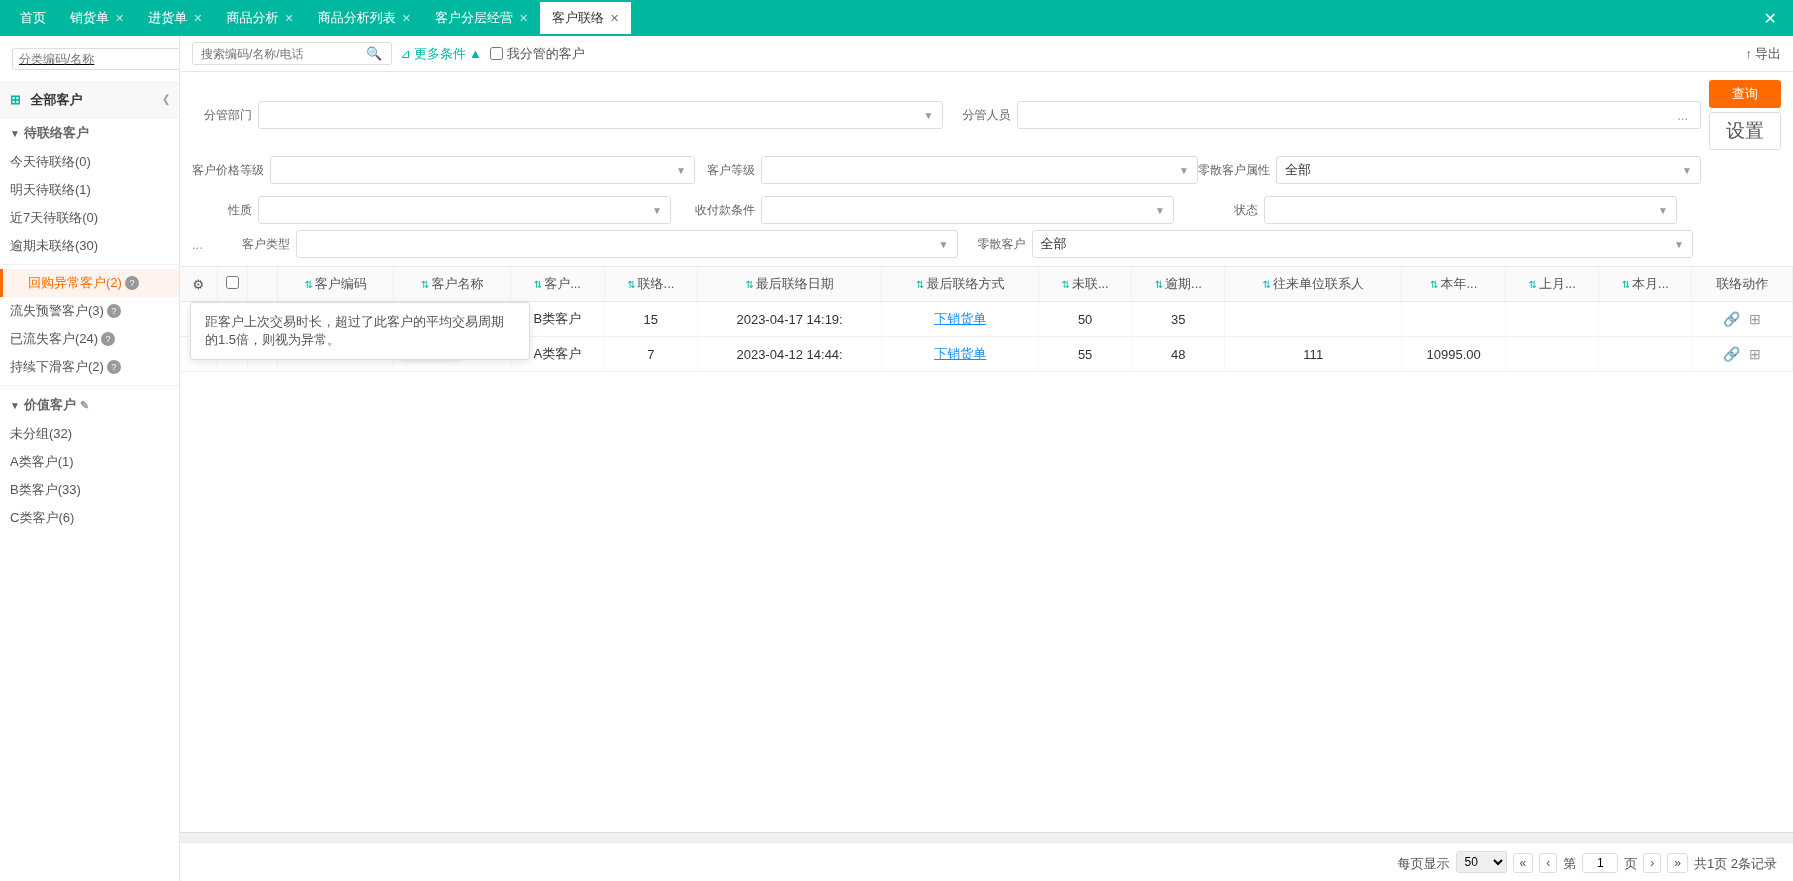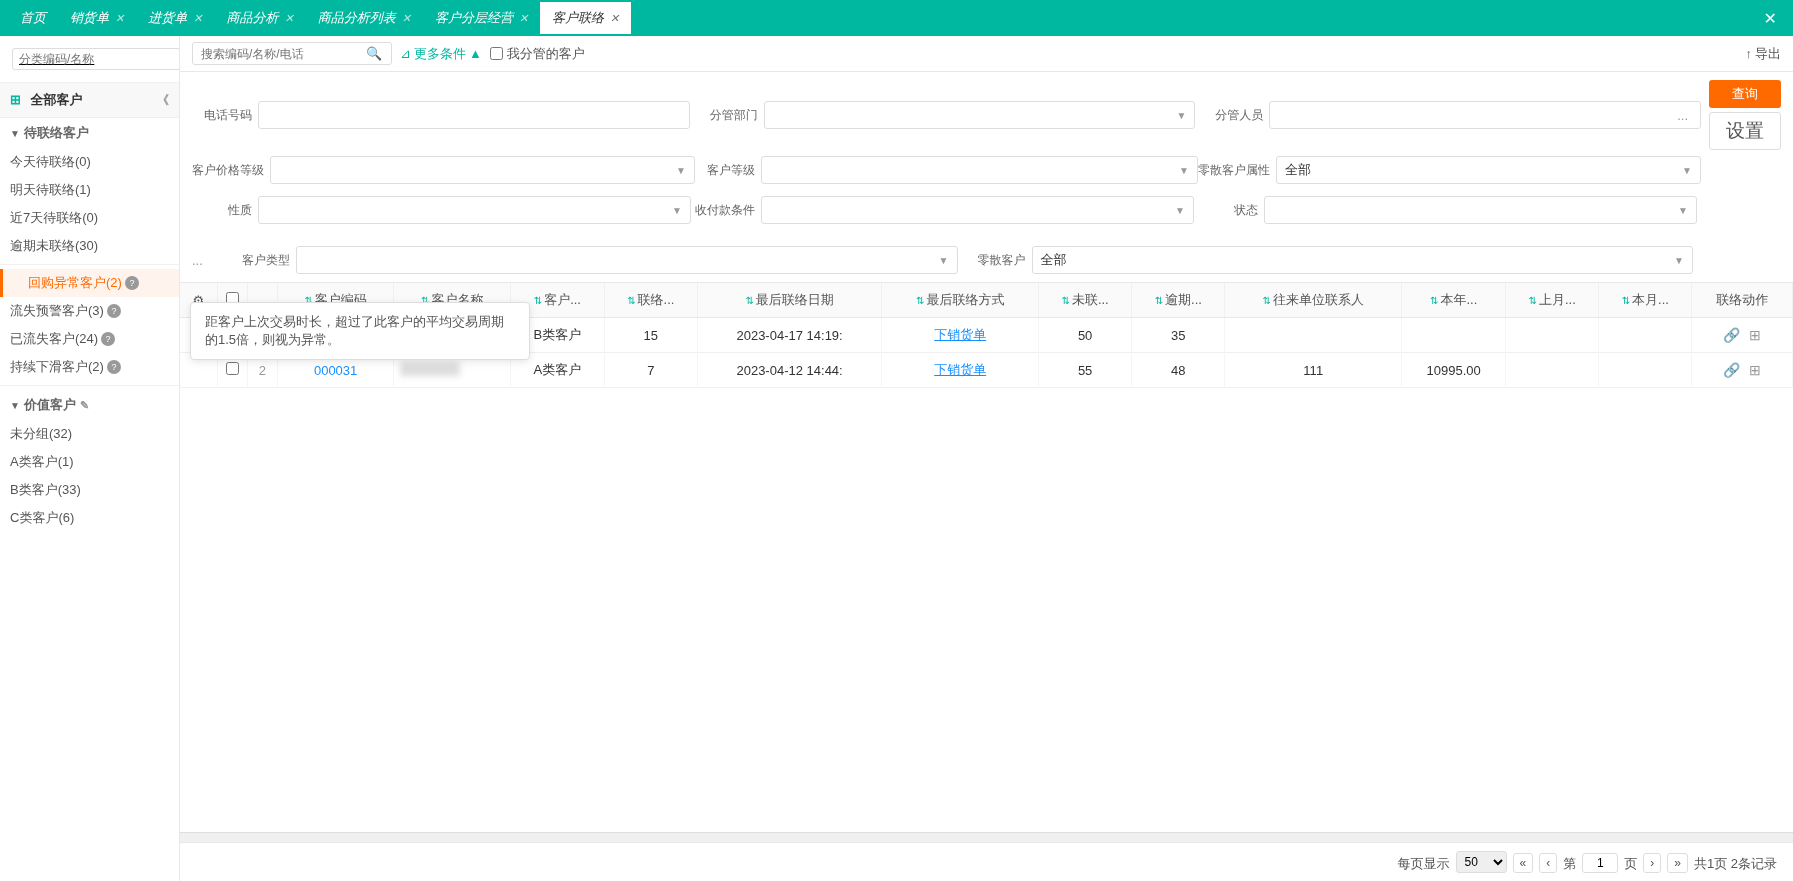--- a/index.html
+++ b/index.html
@@ -23,7 +23,6 @@
       white-space: nowrap;
       color: white;
       font-size: 13px;
-      font-style: italic;
     }
     .top-nav .nav-item.active { background: white; color: #333; }
     .top-nav .nav-item .close-x {

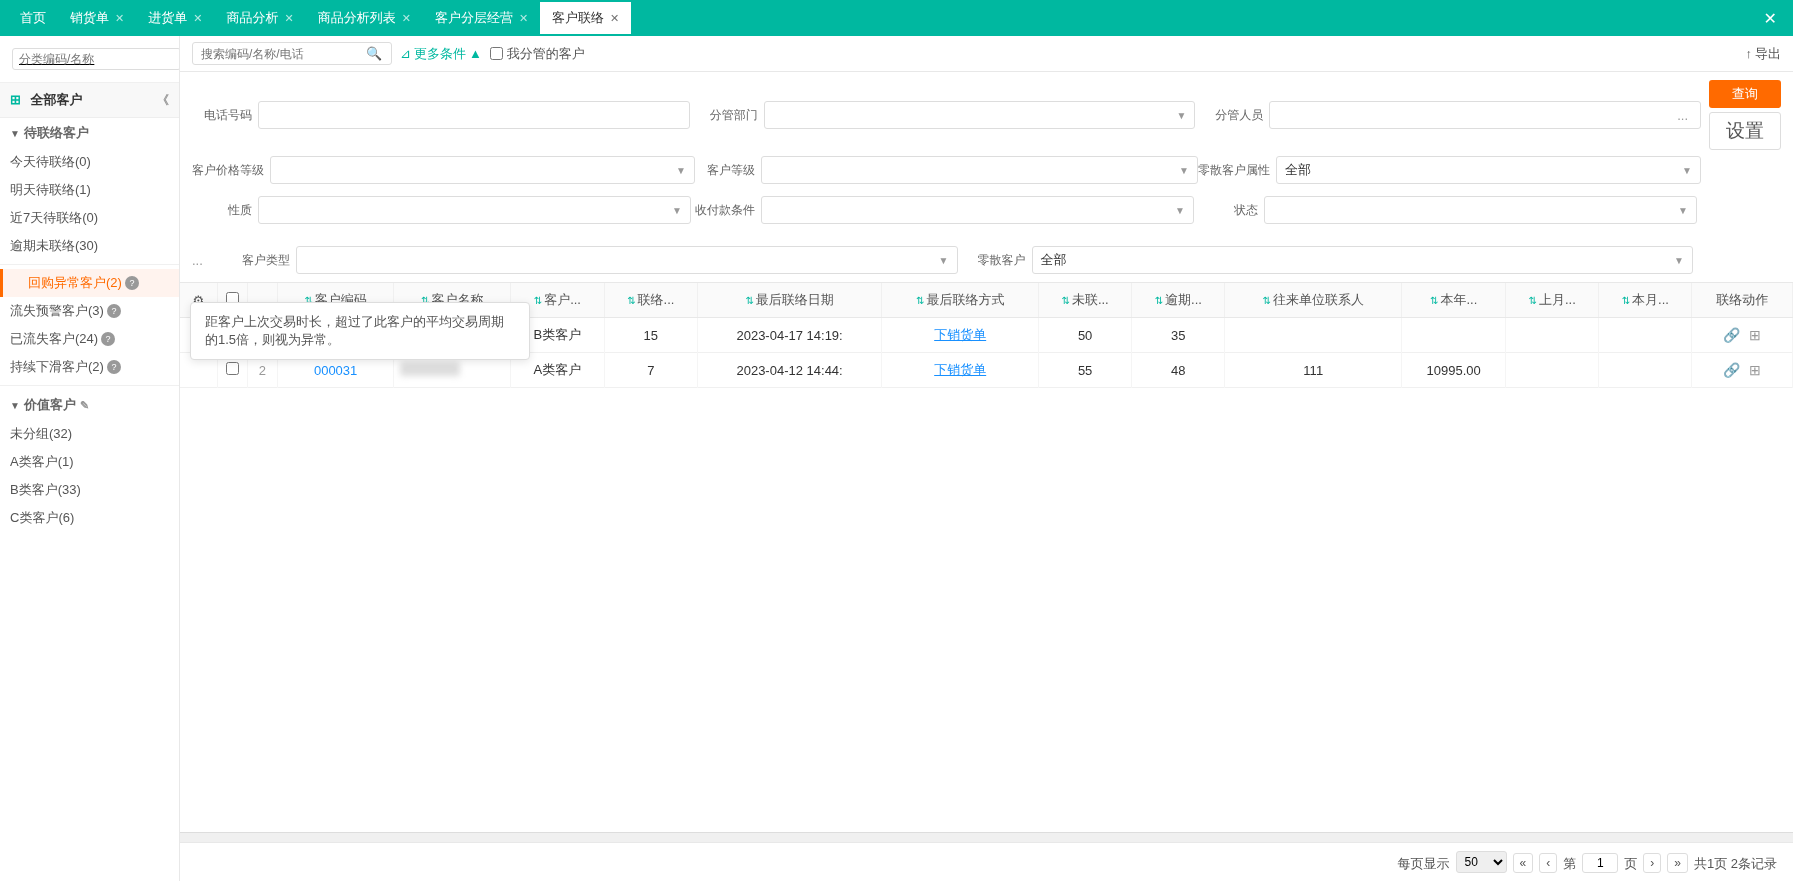--- a/index.html
+++ b/index.html
@@ -517,12 +517,6 @@
 
     <div style="background:white; border-bottom:1px solid #e8e8e8; padding:8px 12px; position:relative;">
       <div style="display:flex; gap:8px; margin-bottom:6px;">
-        <div class="filter-item">
-          <span class="filter-label">电话号码</span>
-          <div class="filter-input-wrap">
-            <input type="text" style="border: none; outline: none; font-size: 12px; flex: 1 1 0%;">
-          </div>
-        </div>
         <div class="filter-item">
           <span class="filter-label">分管部门</span>
           <div class="filter-select">

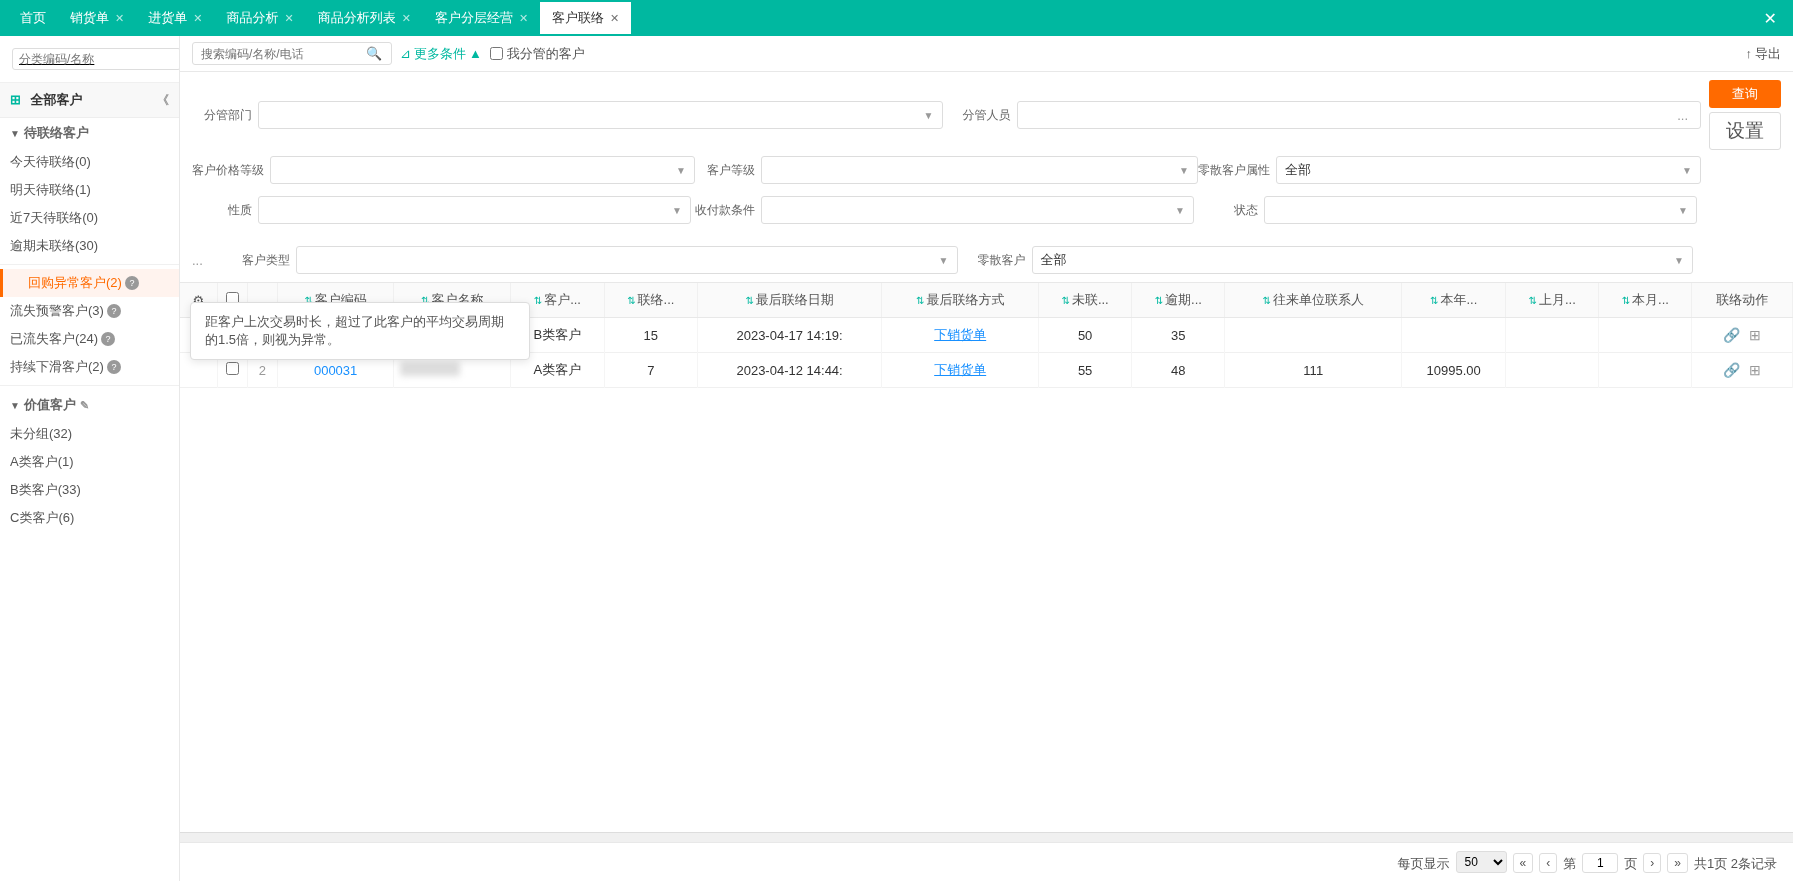--- a/index.html
+++ b/index.html
@@ -560,7 +560,7 @@
         </div>
         <div style="width:80px;"></div>
       </div>
-      <div style="display:flex; gap:4px; margin-bottom:22px;">
+      <div style="display:flex; gap:24px; margin-bottom:6px;">
         <div class="filter-item">
           <span class="filter-label">性质</span>
           <div class="filter-select">

